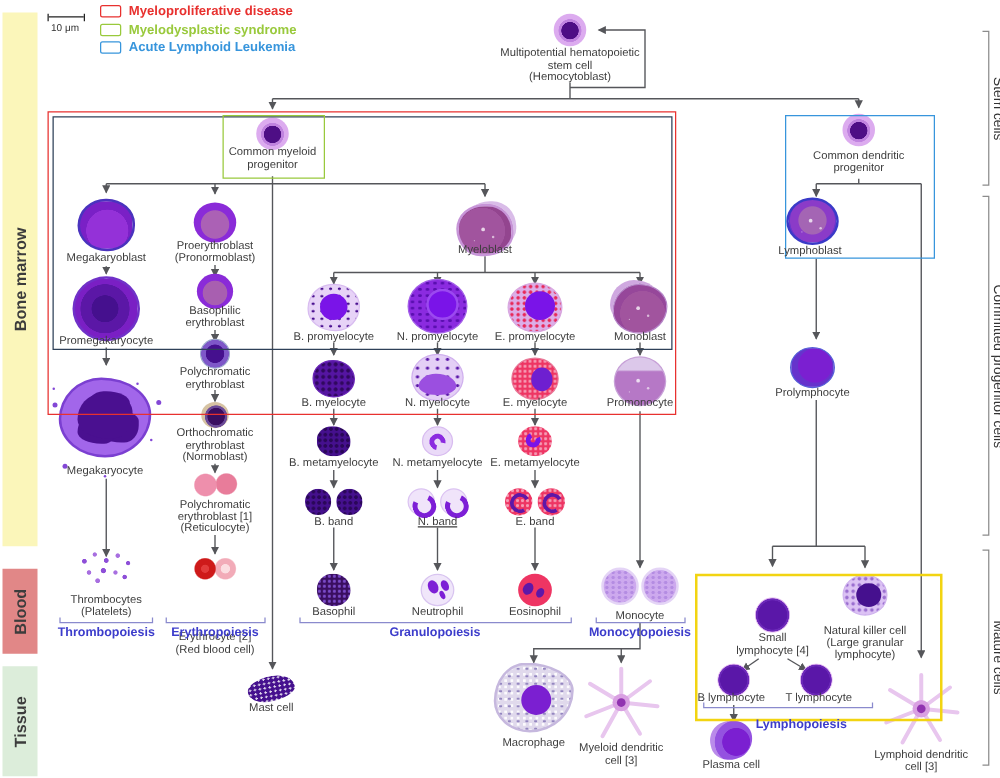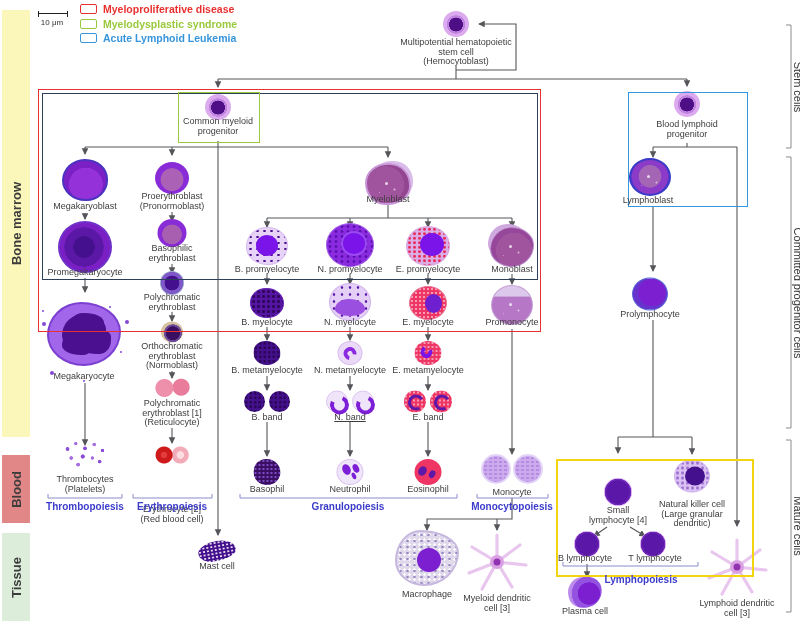--- a/index.html
+++ b/index.html
@@ -293,7 +293,7 @@
         <div>progenitor</div>
       </div>
       <div class="nlabel" style="left: 687px; top: 120px;">
-        <div>Blood lymphoid</div>
+        <div>Common dendritic</div>
         <div>progenitor</div>
       </div>
       <div class="nlabel" style="left: 85px; top: 202px;">

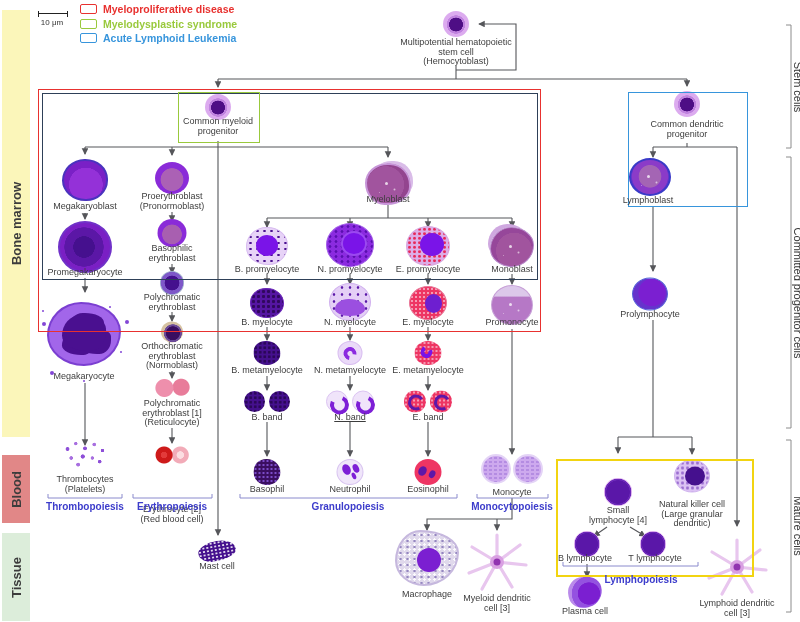--- a/index.html
+++ b/index.html
@@ -415,7 +415,7 @@
       <div class="nlabel" style="left: 692px; top: 500px;">
         <div>Natural killer cell</div>
         <div>(Large granular</div>
-        <div>dendritic)</div>
+        <div>lymphocyte)</div>
       </div>
       <div class="nlabel" style="left: 585px; top: 554px;">
         <div>B lymphocyte</div>

